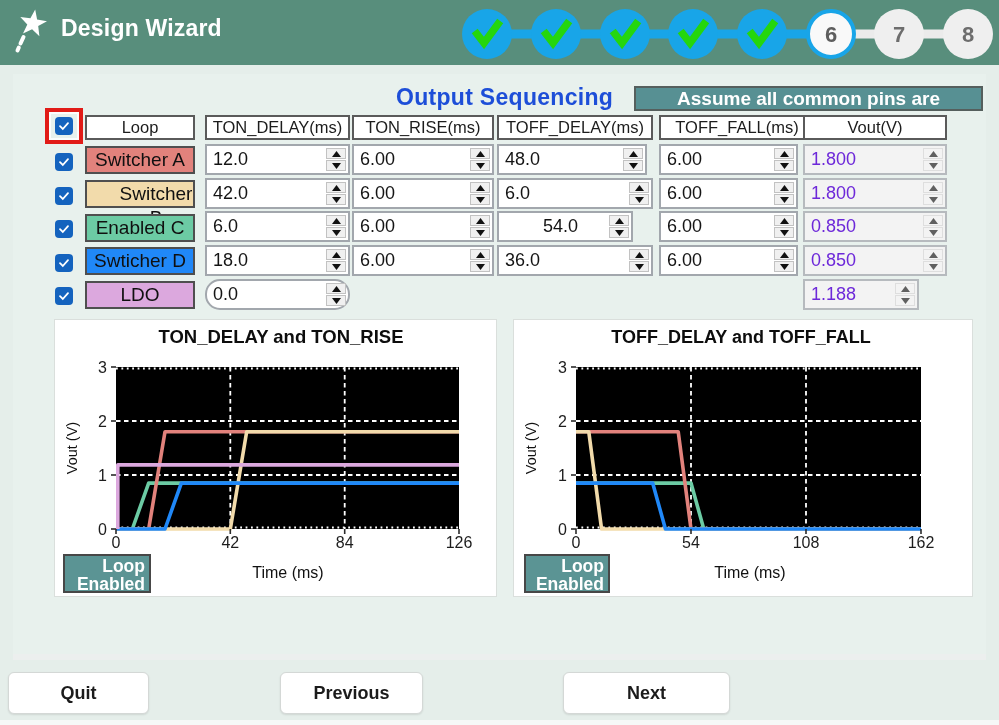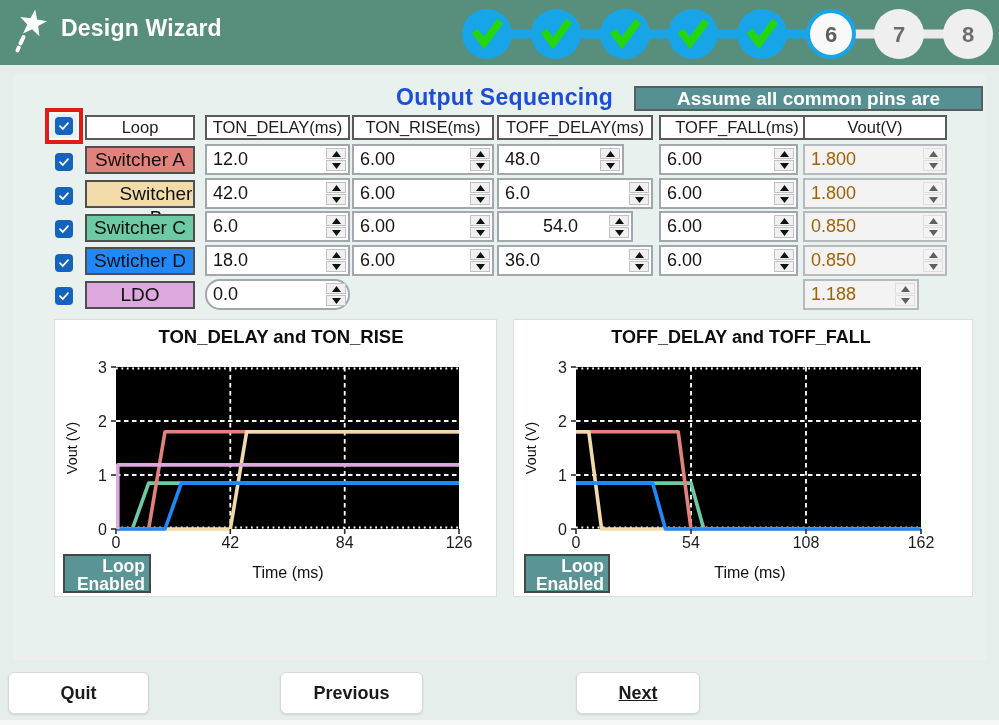--- a/index.html
+++ b/index.html
@@ -135,7 +135,7 @@
           </svg>
         </div>
       </div></div>
-<div class="inp" style="left:497px; top:144px; width:127px;">48.0<div class="spin">
+<div class="inp" style="left:497px; top:144px; width:150px;">48.0<div class="spin">
         <div class="u">
           <svg width="9" height="6" viewBox="0 0 9 6" style="margin-top:2px;">
             <path d="M4.5 0 L9 6 L0 6 Z" fill="#111111"></path>

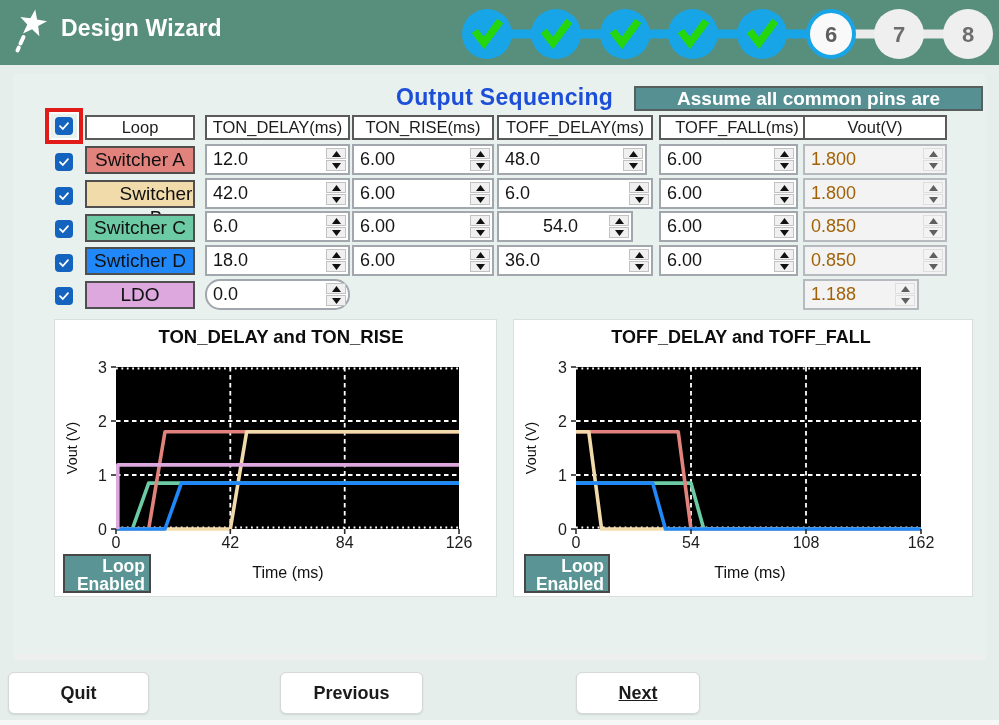--- a/index.html
+++ b/index.html
@@ -29,7 +29,7 @@
 .spin .u { top:0; }
 .spin .d { bottom:0; }
 .spin svg { display:block; margin:0 auto; }
-.dis { background:#f3f3f3; border:2px solid #b6babe; color:#a16207; }
+.dis { background:#f3f3f3; border:2px solid #b6babe; color:#6d28d9; }
 .dis .spin .u, .dis .spin .d { background:#f3f3f3; border:1px solid #dedede; }
 .cb { position:absolute; width:18px; height:18px; background:#1463be; border-radius:4px; }
 .cb svg { position:absolute; left:2px; top:2px; }

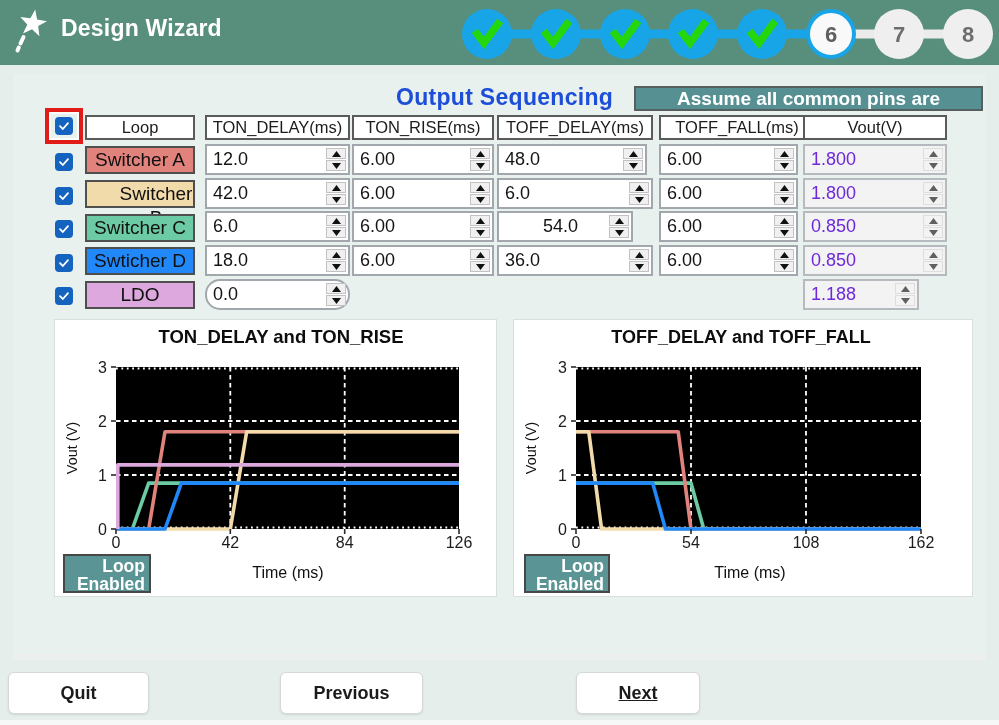--- a/index.html
+++ b/index.html
@@ -242,7 +242,7 @@
         <path d="M3 7.2 L5.8 10 L11 4.2" stroke="#ffffff" stroke-width="1.8" fill="none" stroke-linecap="round"></path>
       </svg>
     </div>
-<div class="lcell" style="top:214px; background:#6ccba4;">Switcher C</div>
+<div class="lcell" style="top:214px; background:#6ccba4;">Enabled C</div>
 <div class="inp" style="left:205px; top:211px; width:145px;">6.0<div class="spin">
         <div class="u">
           <svg width="9" height="6" viewBox="0 0 9 6" style="margin-top:2px;">

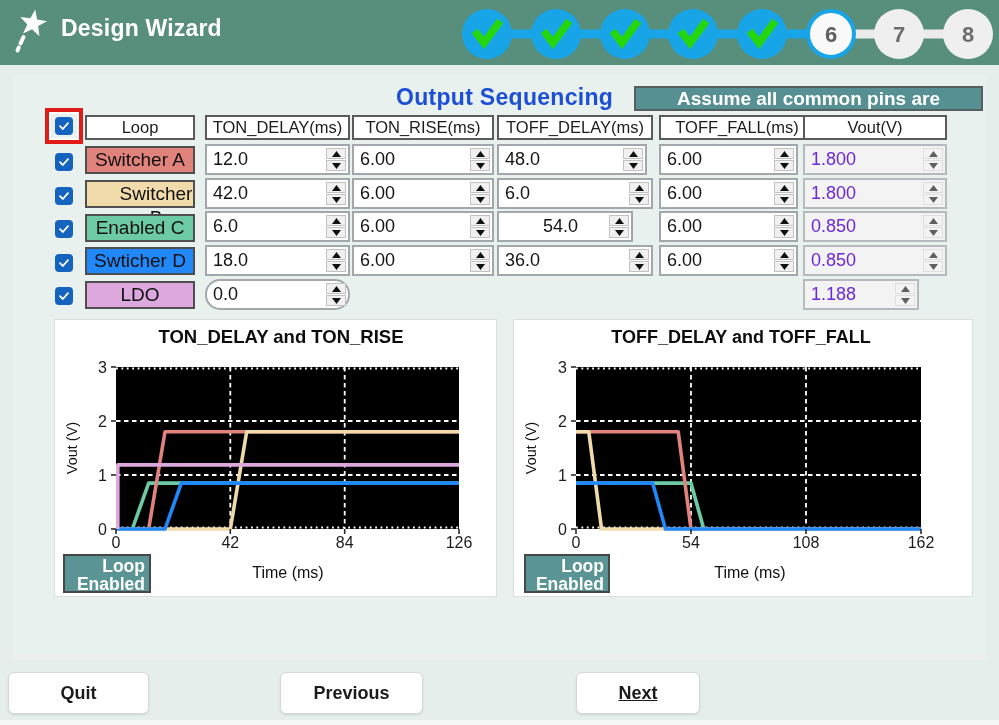--- a/index.html
+++ b/index.html
@@ -483,6 +483,6 @@
 
 <div class="btn" style="left:8px; width:141px;">Quit</div>
 <div class="btn" style="left:280px; width:143px;">Previous</div>
-<div class="btn" style="left:576px; width:124px;text-decoration:underline;">Next</div>
+<div class="btn" style="left:563px; width:167px;">Next</div>
 
 </body></html>

